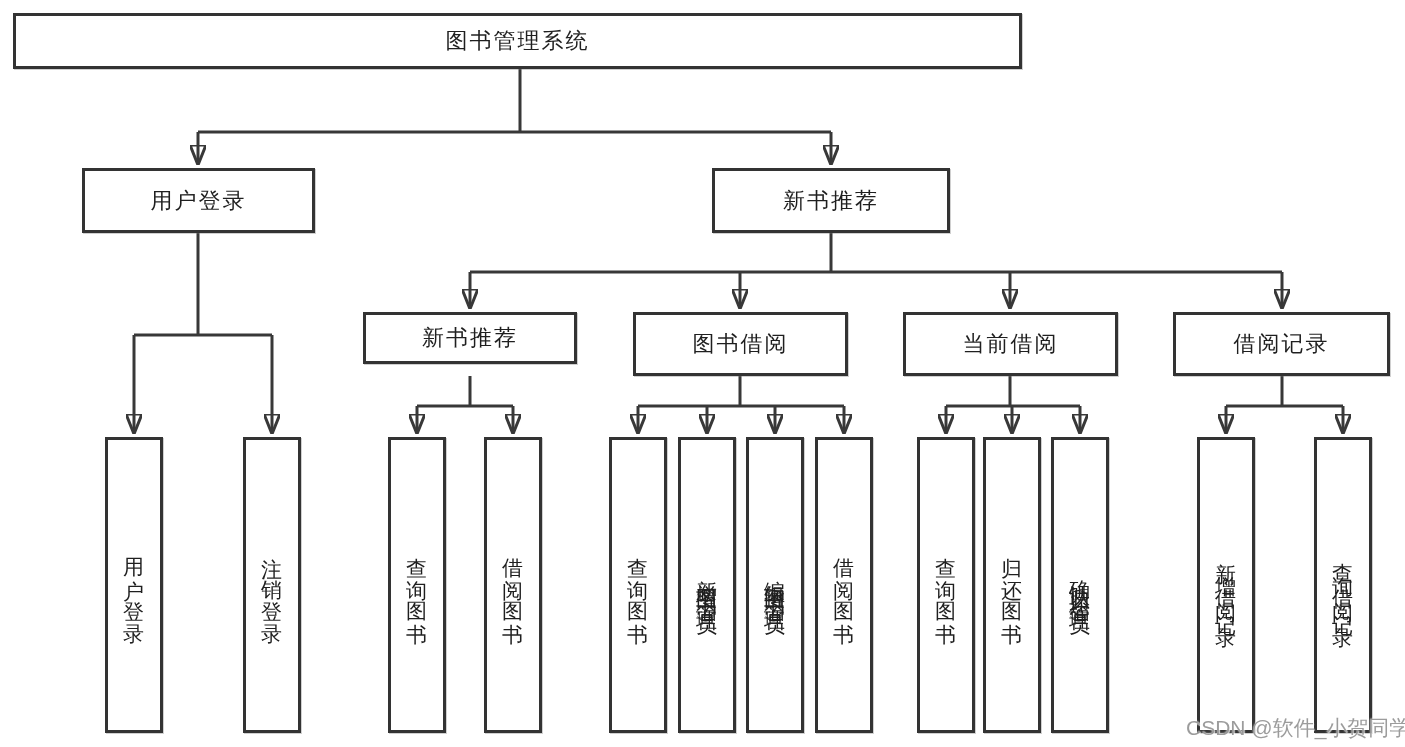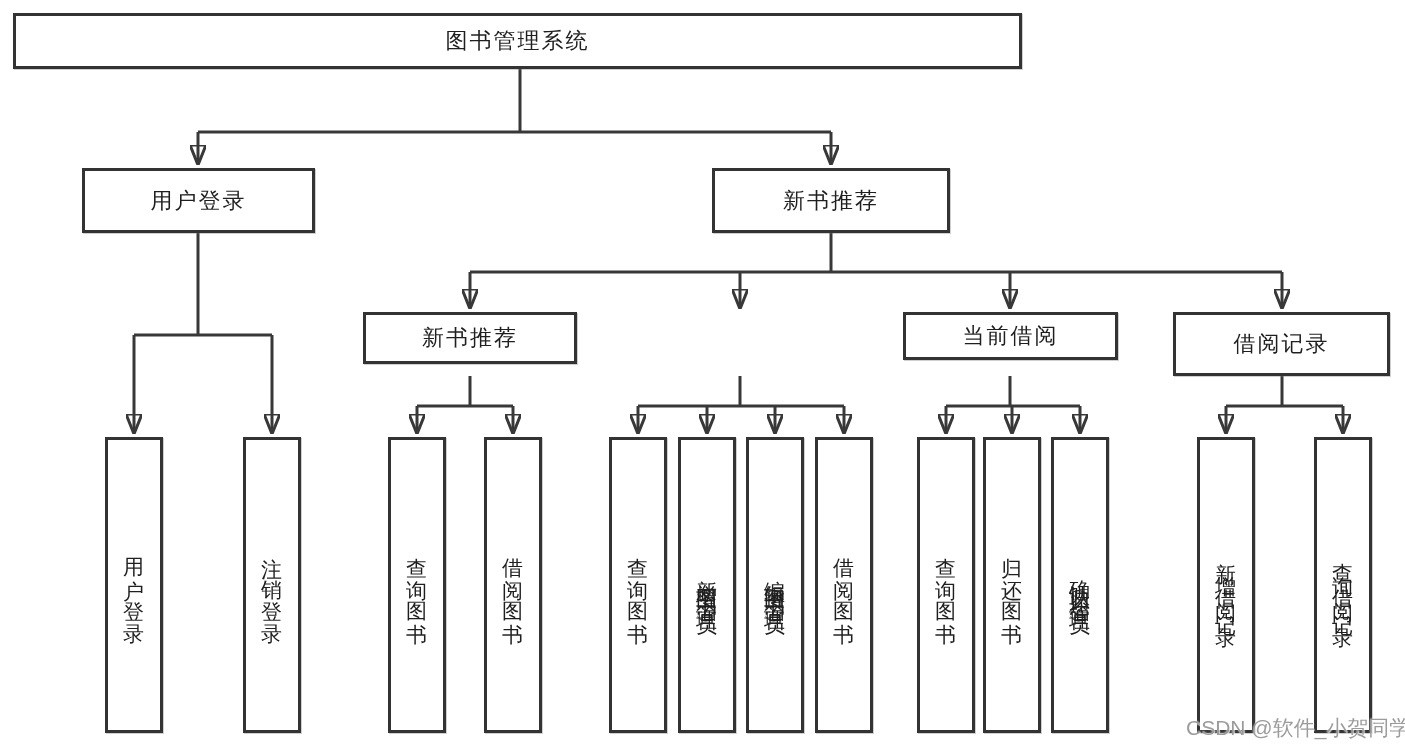--- a/index.html
+++ b/index.html
@@ -95,6 +95,9 @@
   <div class="node" style="left:363px;top:312px;width:214px;height:52px;">
     <span class="h-label">新书推荐</span>
   </div>
+  <div class="node" style="left:633px;top:312px;width:215px;height:64px;">
+    <span class="h-label">图书借阅</span>
+  </div>
   <div class="node" style="left:903px;top:312px;width:215px;height:48px;">
     <span class="h-label">当前借阅</span>
   </div>

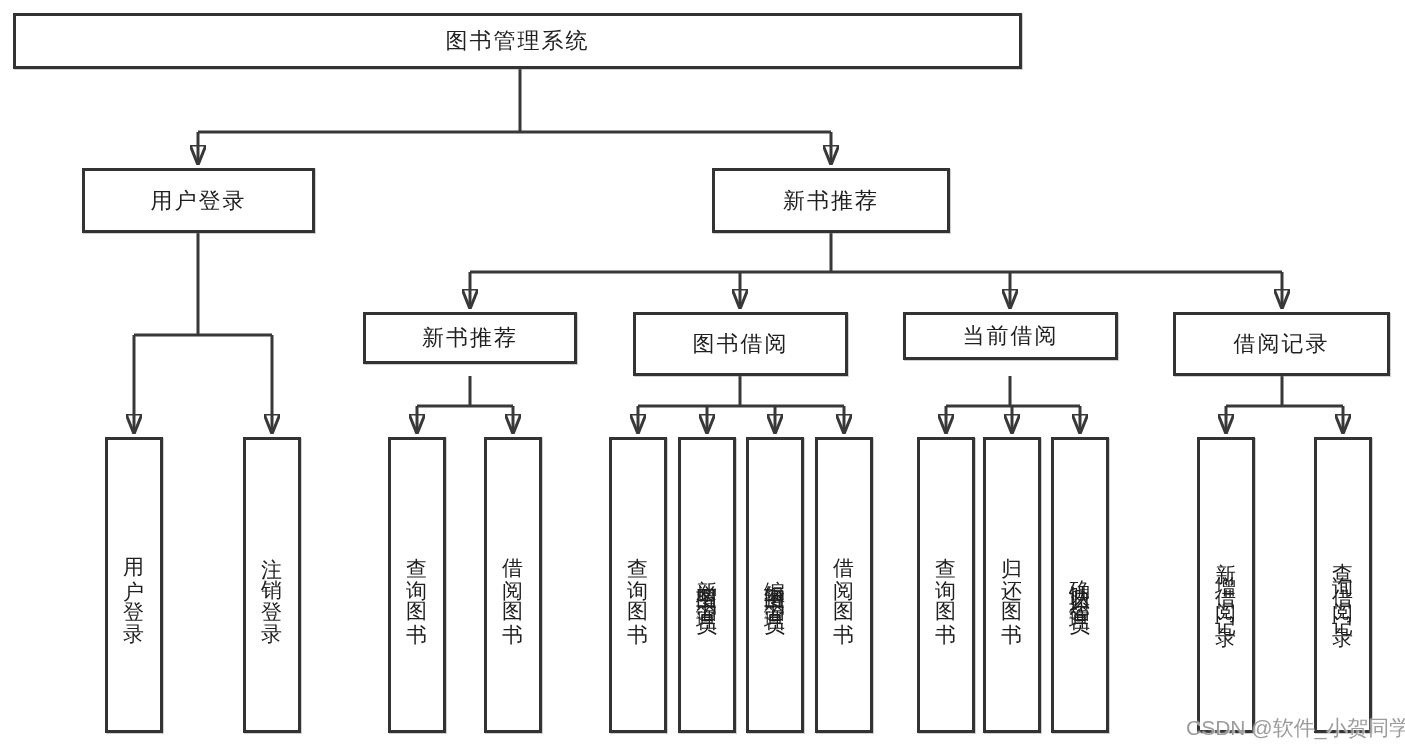--- a/index.html
+++ b/index.html
@@ -98,7 +98,7 @@
   <div class="node" style="left:633px;top:312px;width:215px;height:64px;">
     <span class="h-label">图书借阅</span>
   </div>
-  <div class="node" style="left:903px;top:312px;width:215px;height:48px;">
+  <div class="node" style="left:903px;top:312px;width:215px;height:64px;">
     <span class="h-label">当前借阅</span>
   </div>
   <div class="node" style="left:1173px;top:312px;width:217px;height:64px;justify-content:center;">

